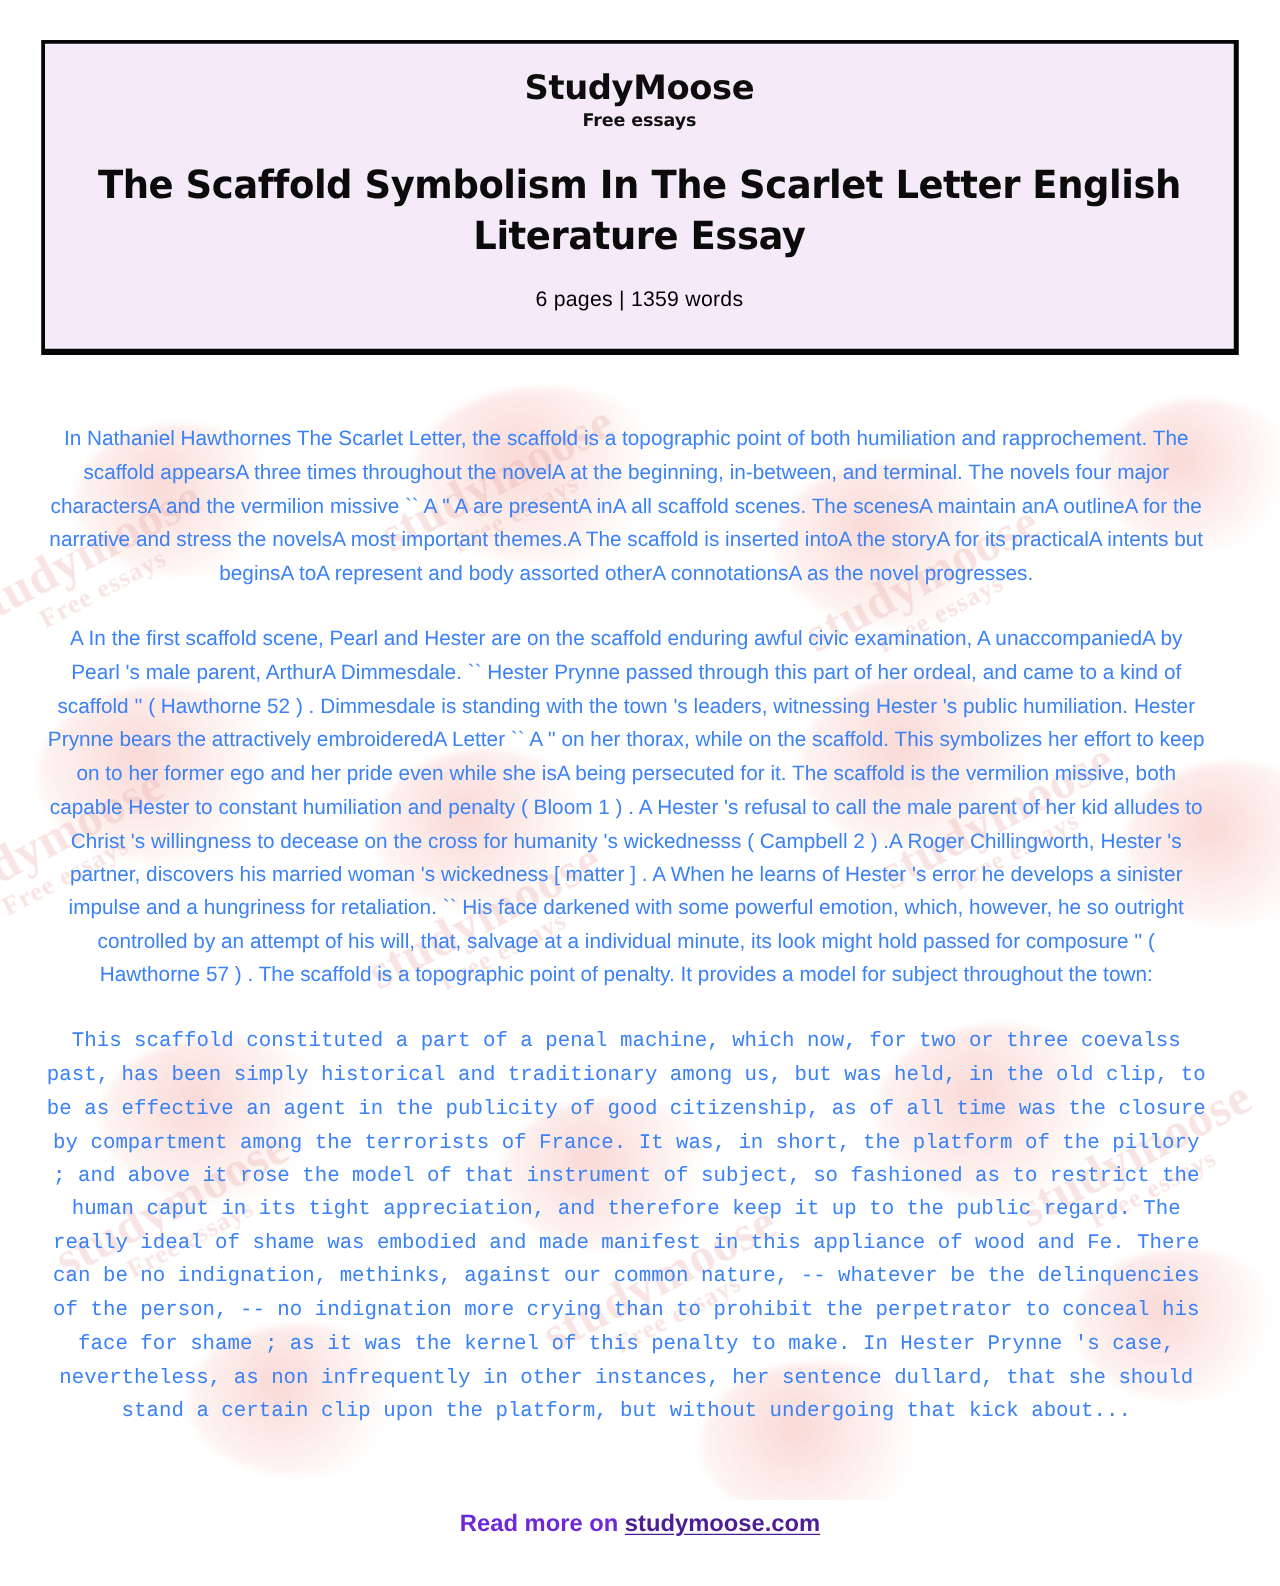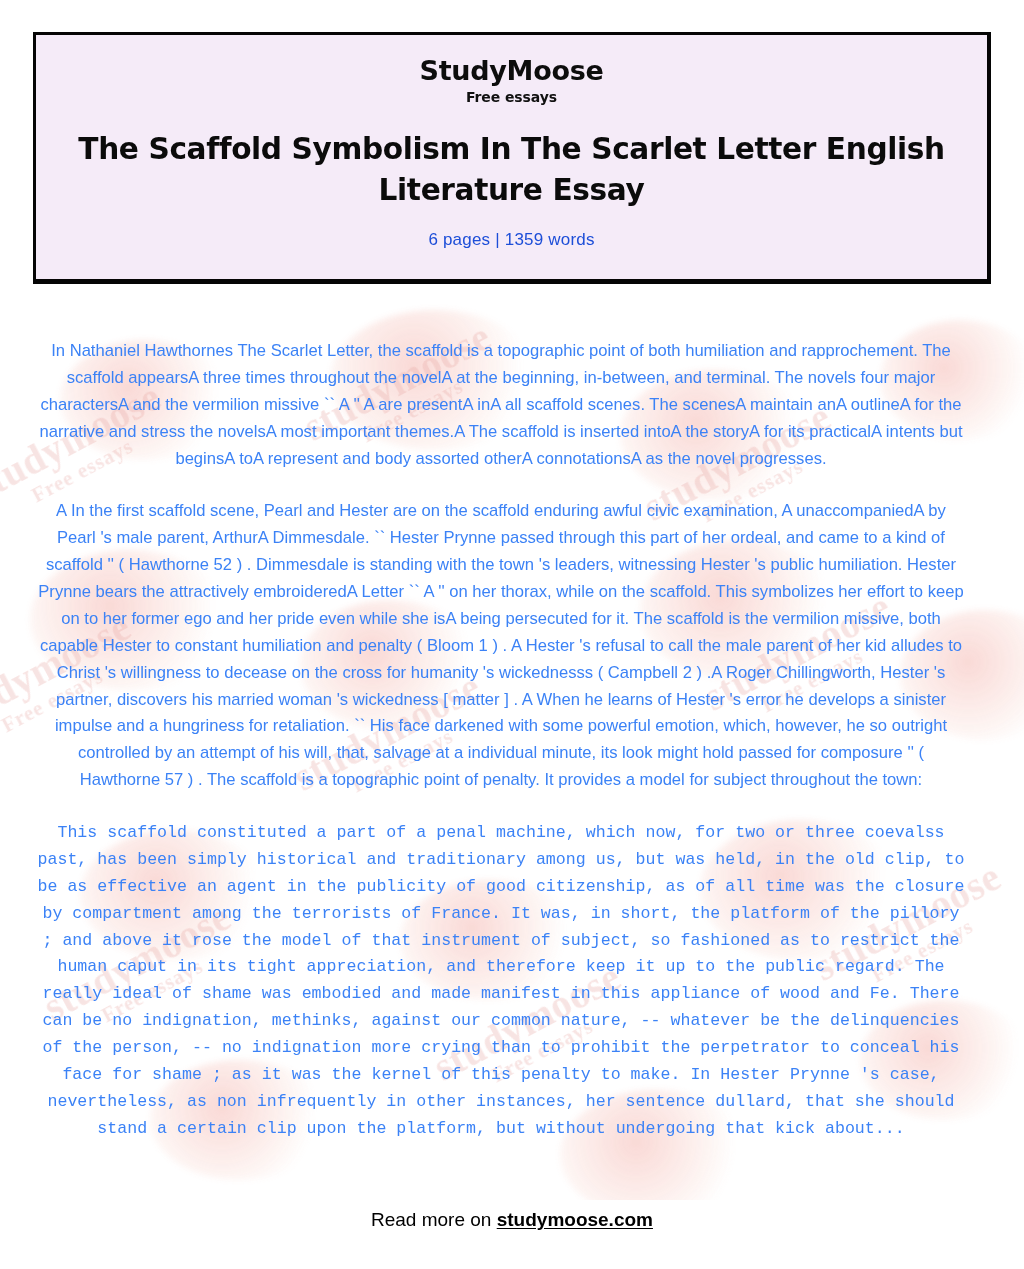--- a/index.html
+++ b/index.html
@@ -110,7 +110,7 @@
     margin-top: 20px;
     font-family: "Liberation Sans", sans-serif;
     font-size: 17px;
-    color: #1d4ed8;
+    color: #000000;
     letter-spacing: .2px;
   }
 

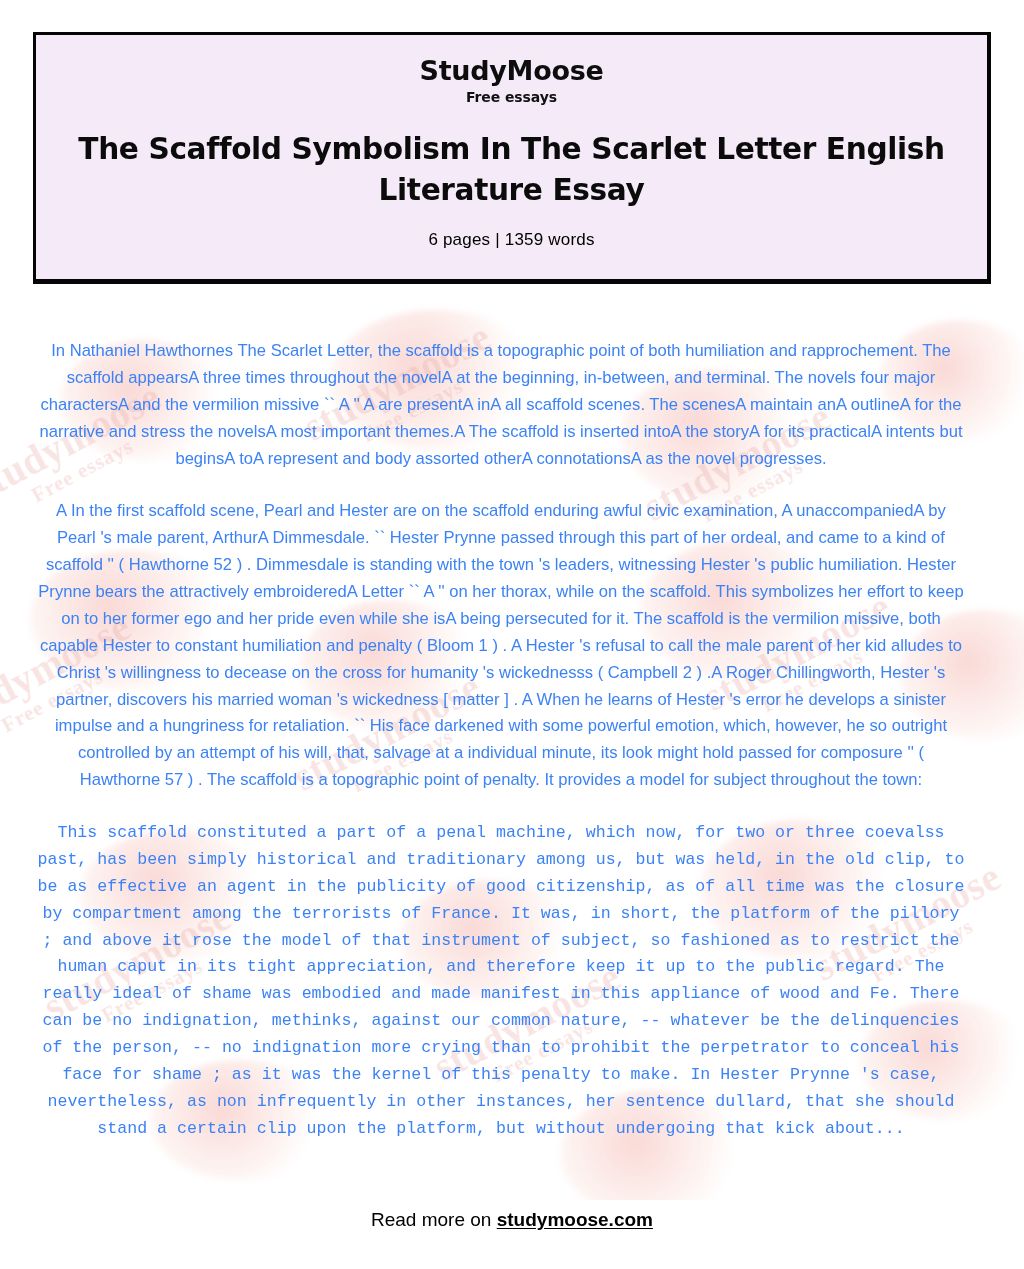--- a/index.html
+++ b/index.html
@@ -145,7 +145,8 @@
   .footer-text {
     font-family: "Liberation Sans", sans-serif;
     font-size: 19px;
-    color: #000000;
+    color: #6d28d9;
+    font-weight: bold;
   }
   .footer-link {
     font-weight: 700;

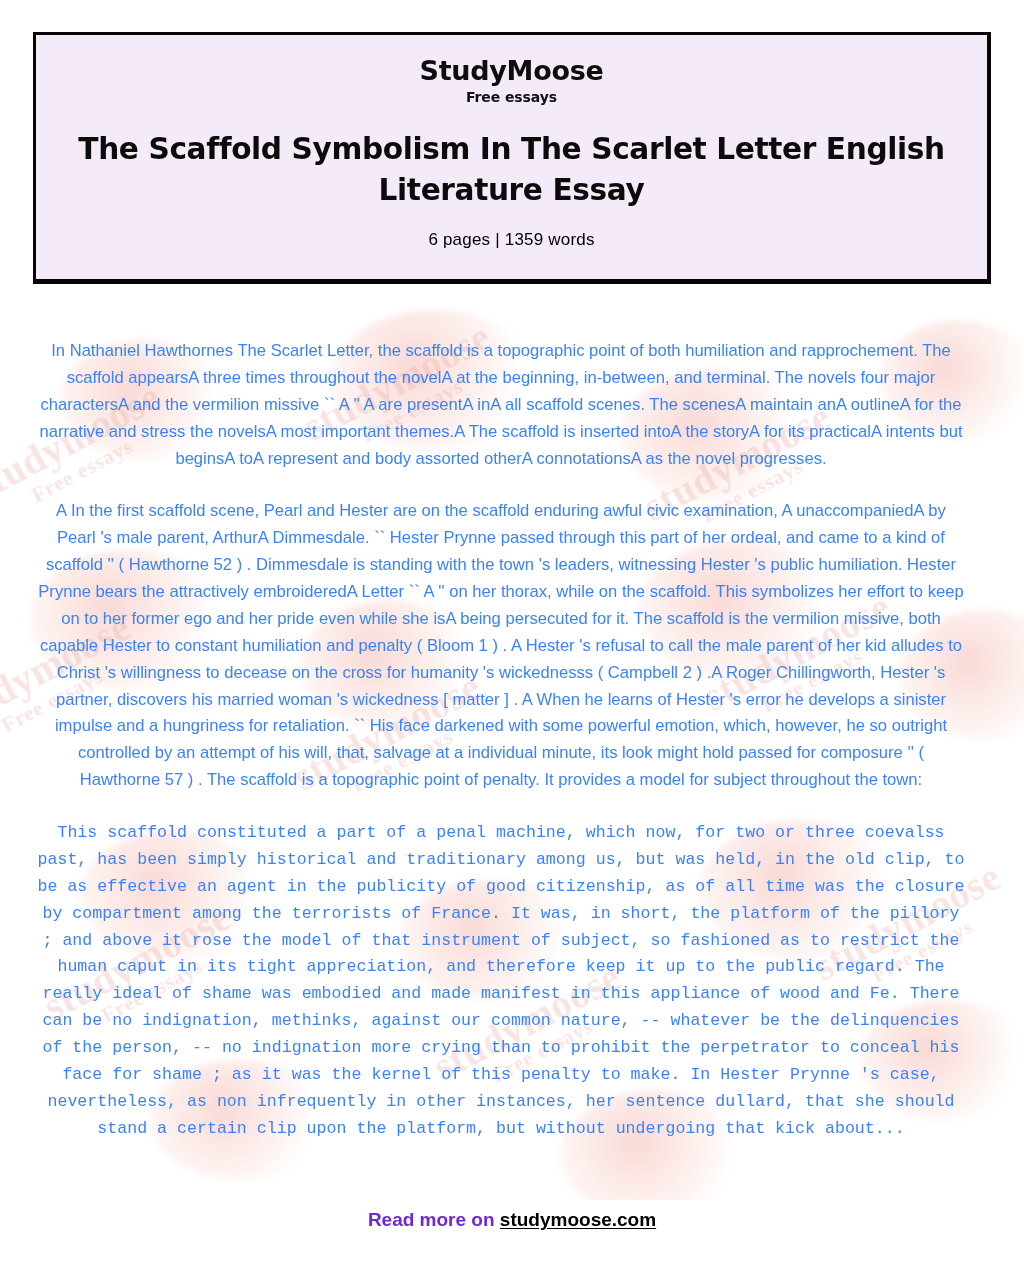--- a/index.html
+++ b/index.html
@@ -150,7 +150,7 @@
   }
   .footer-link {
     font-weight: 700;
-    color: #000000;
+    color: #4c1d95;
     text-decoration: underline;
     text-underline-offset: 2px;
   }

